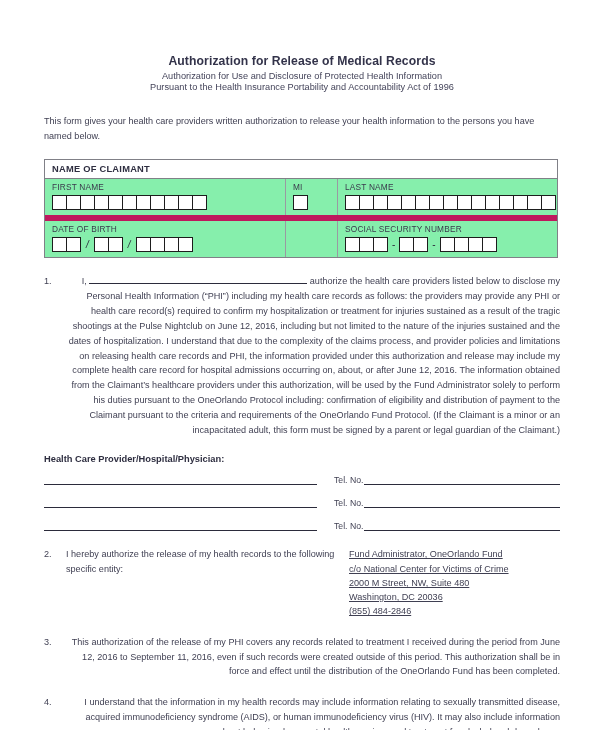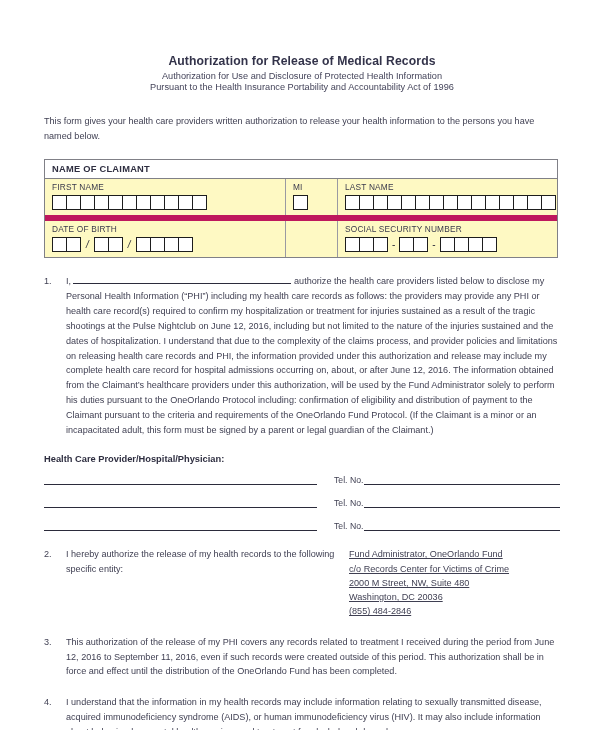--- a/index.html
+++ b/index.html
@@ -58,7 +58,7 @@
     border: 1.6px solid #808087;
     width: 514px;
     box-sizing: border-box;
-    background: #fef9c3;
+    background: #86efac;
   }
   .ct-header {
     background: #ffffff;

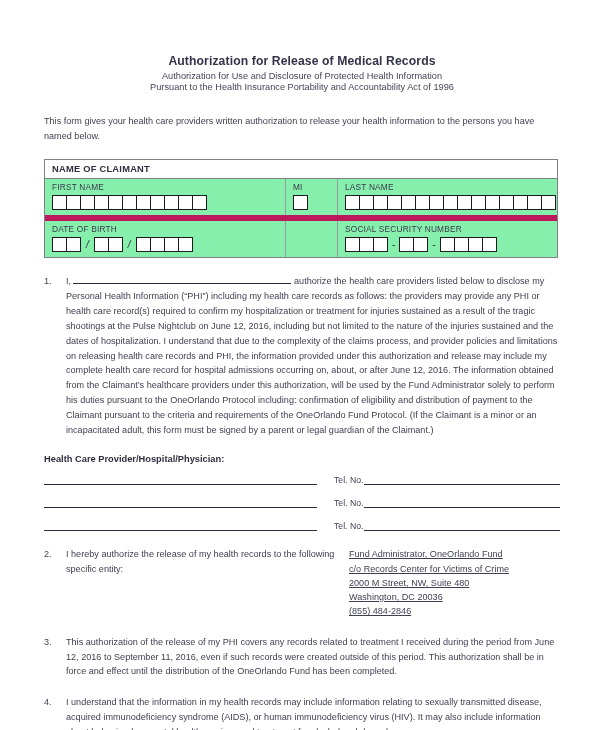--- a/index.html
+++ b/index.html
@@ -138,7 +138,7 @@
   }
   .clause-body p {
     margin: 0;
-    text-align: left;
+    text-align: right;
   }
   .inline-rule {
     display: inline-block;

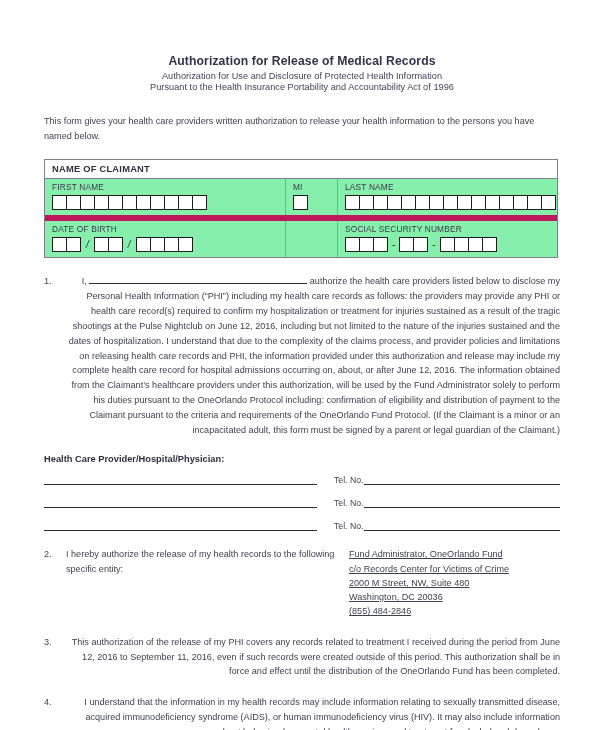--- a/index.html
+++ b/index.html
@@ -350,7 +350,7 @@
       <div class="c2-left">I hereby authorize the release of my health records to the following specific entity:</div>
       <div class="c2-right">
         <div>Fund Administrator, OneOrlando Fund</div>
-        <div>c/o Records Center for Victims of Crime</div>
+        <div>c/o National Center for Victims of Crime</div>
         <div>2000 M Street, NW, Suite 480</div>
         <div>Washington, DC 20036</div>
         <div>(855) 484-2846</div>

